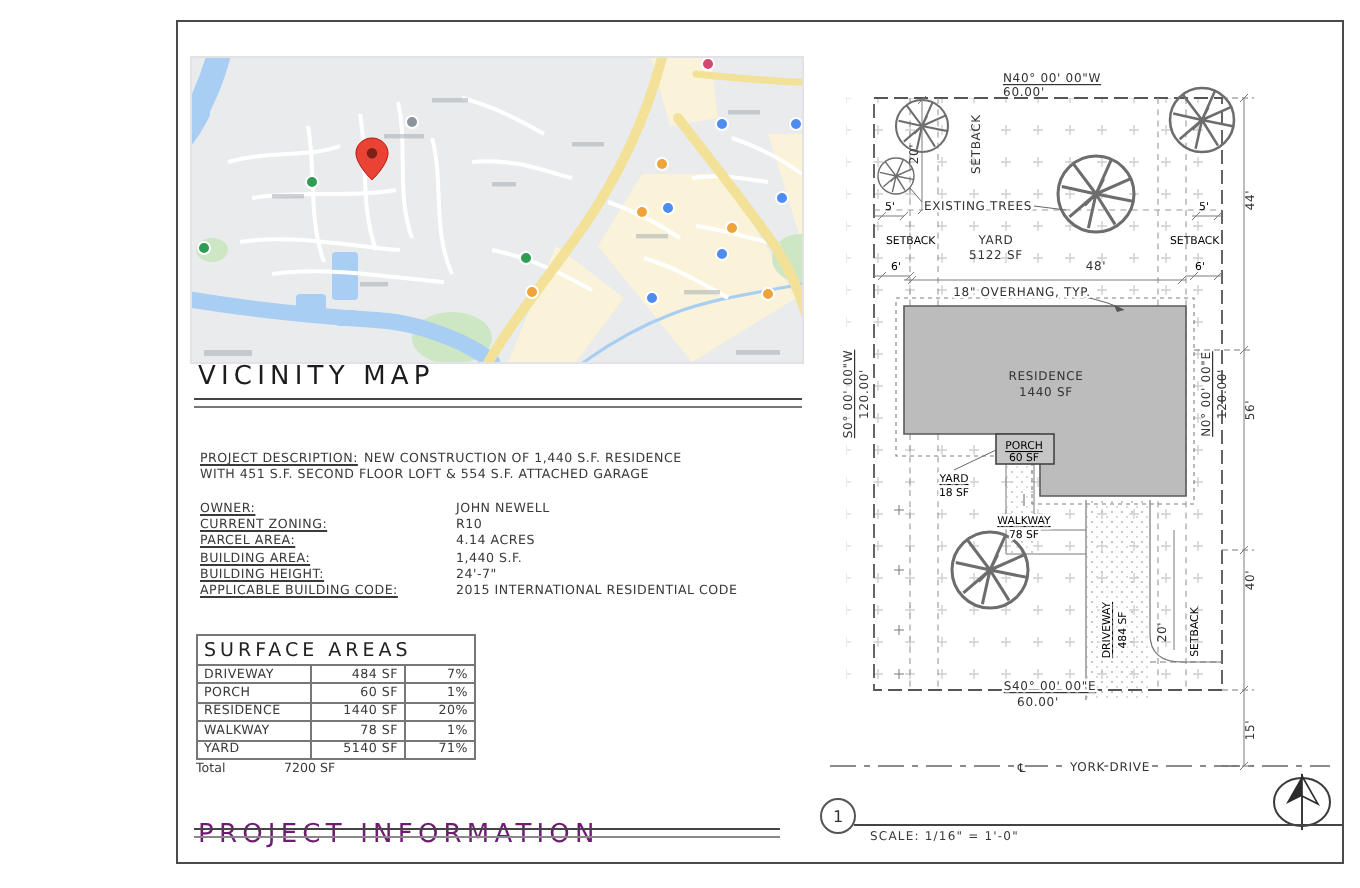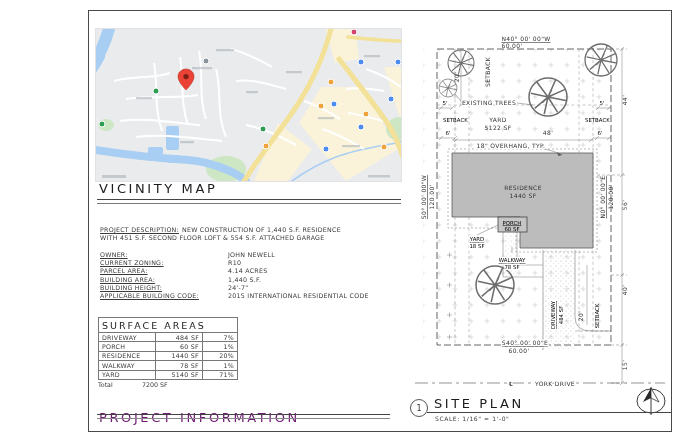--- a/index.html
+++ b/index.html
@@ -357,7 +357,6 @@
   </svg>
 
   <div class="tb-circle">1</div>
-  <div class="tb-title">SITE PLAN</div>
   <div class="tb-rule"></div>
   <div class="tb-scale">SCALE: 1/16" = 1'-0"</div>
 </div>

